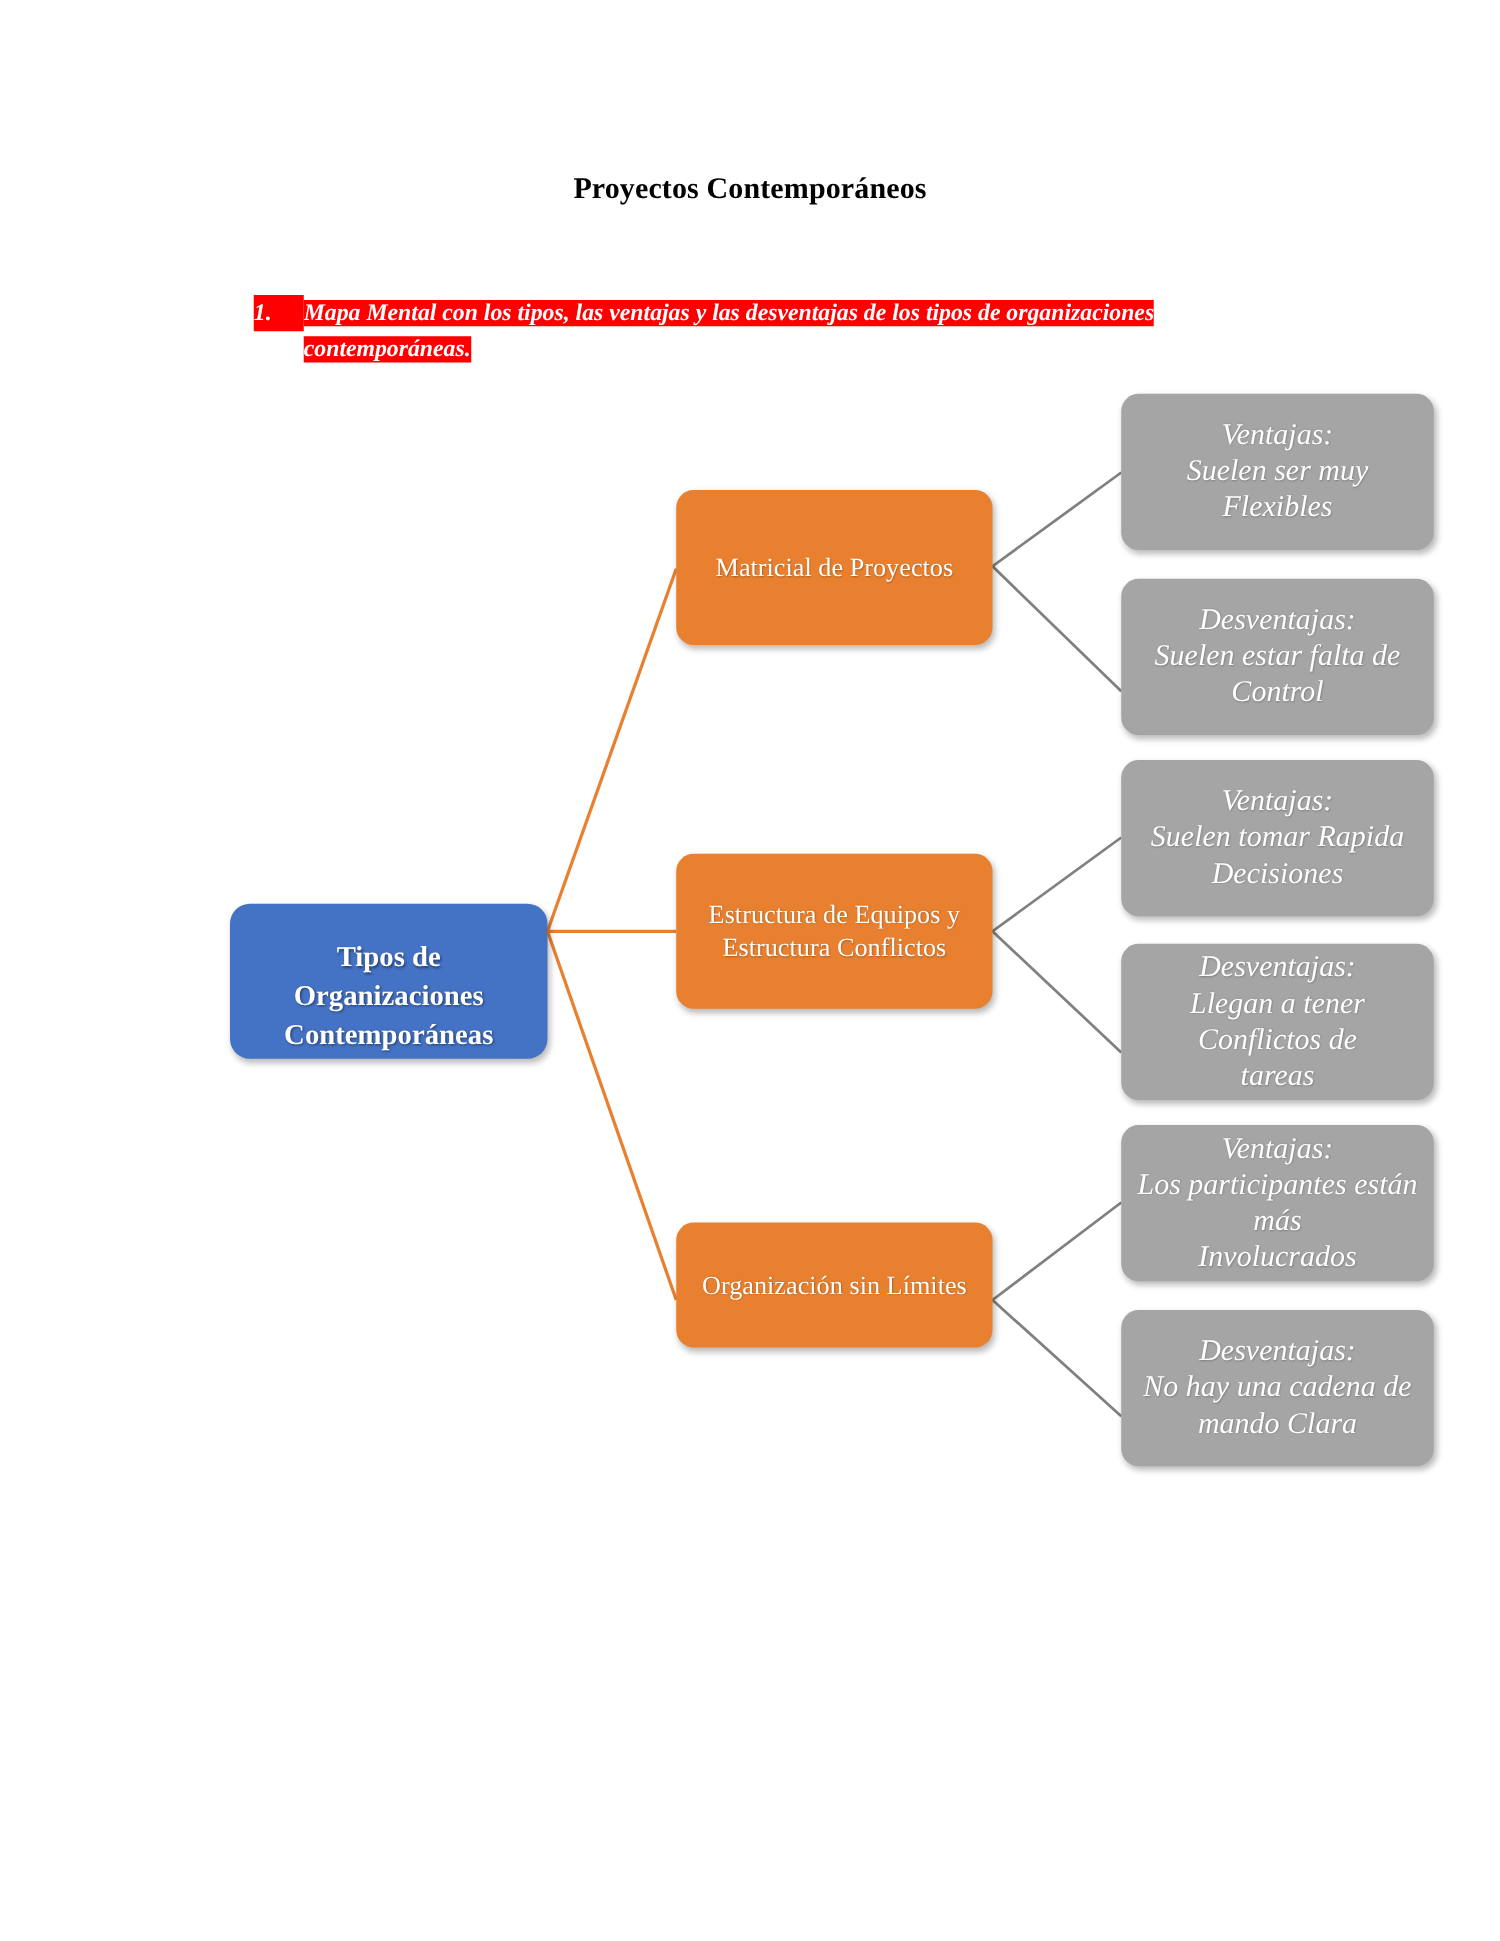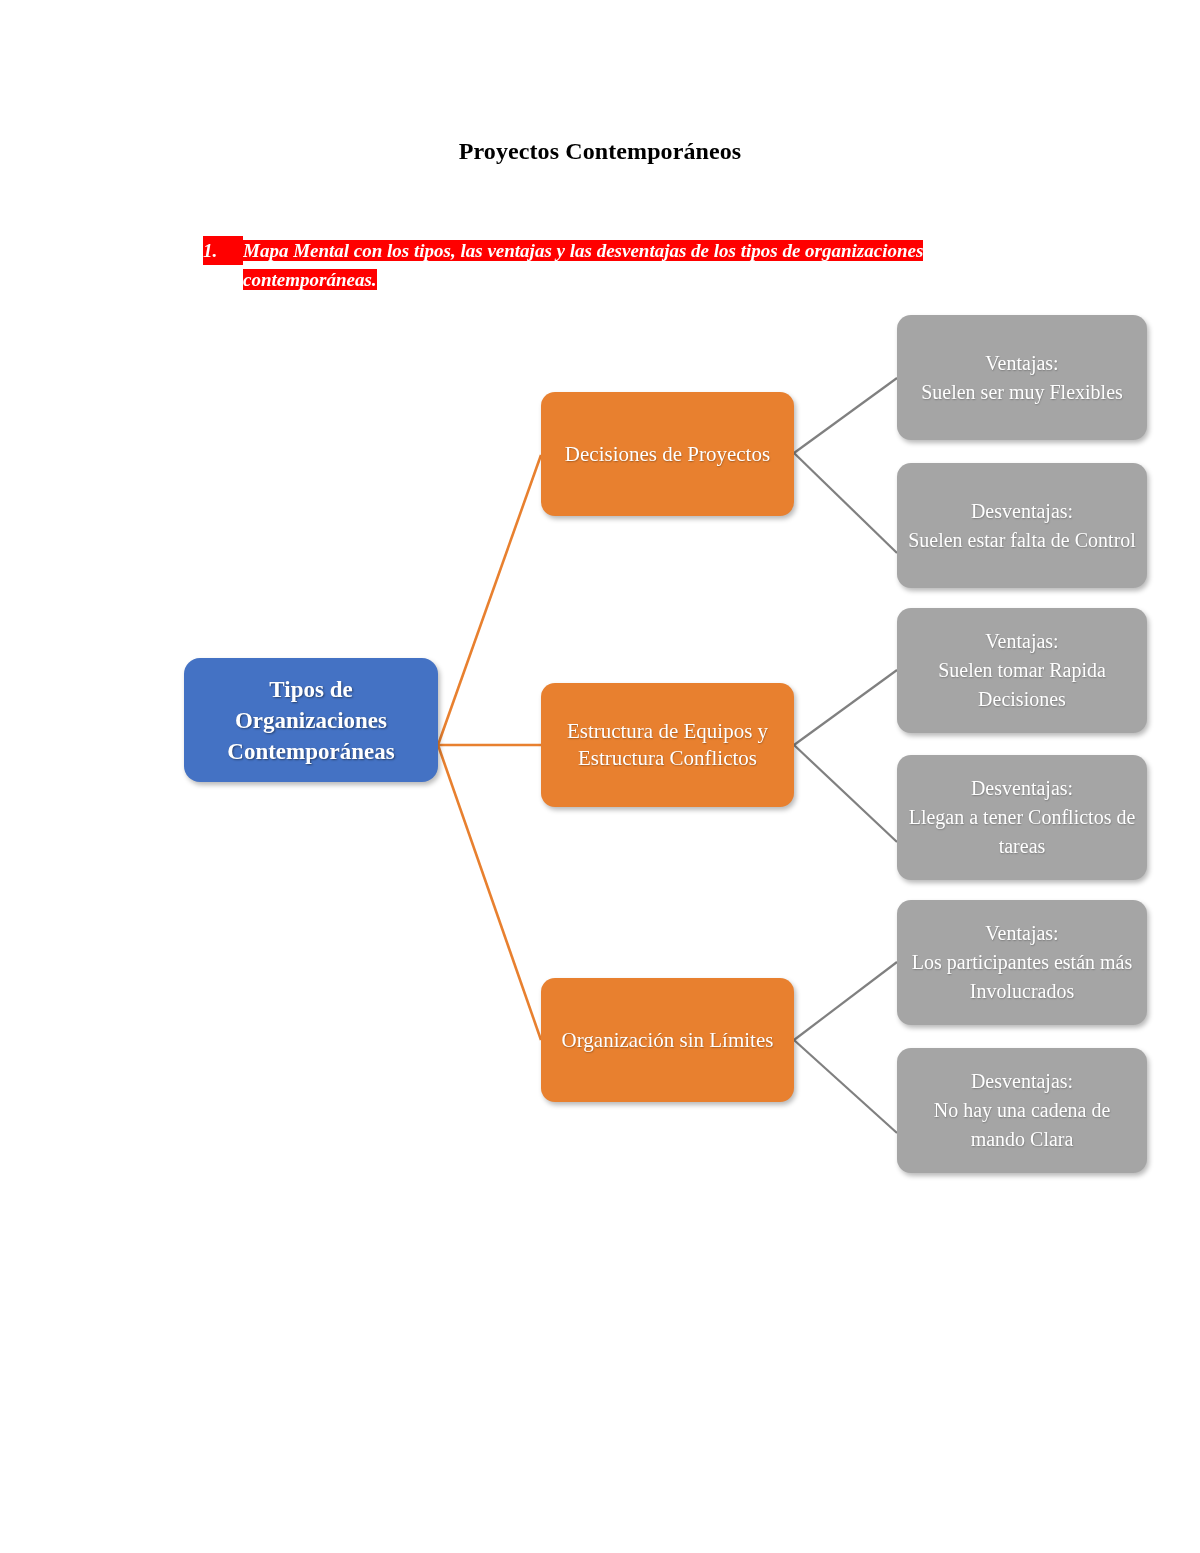--- a/index.html
+++ b/index.html
@@ -115,10 +115,11 @@
   }
   .node-leaf {
     background: #A5A5A5;
-    font-size: 20px;
+    font-size: 24px;
     font-weight: normal;
     line-height: 29px;
     text-shadow: 0.5px 0.5px 1.5px rgba(0,0,0,0.25);
+    font-style: italic;
   }
   .node-leaf .label {
     white-space: pre-line;

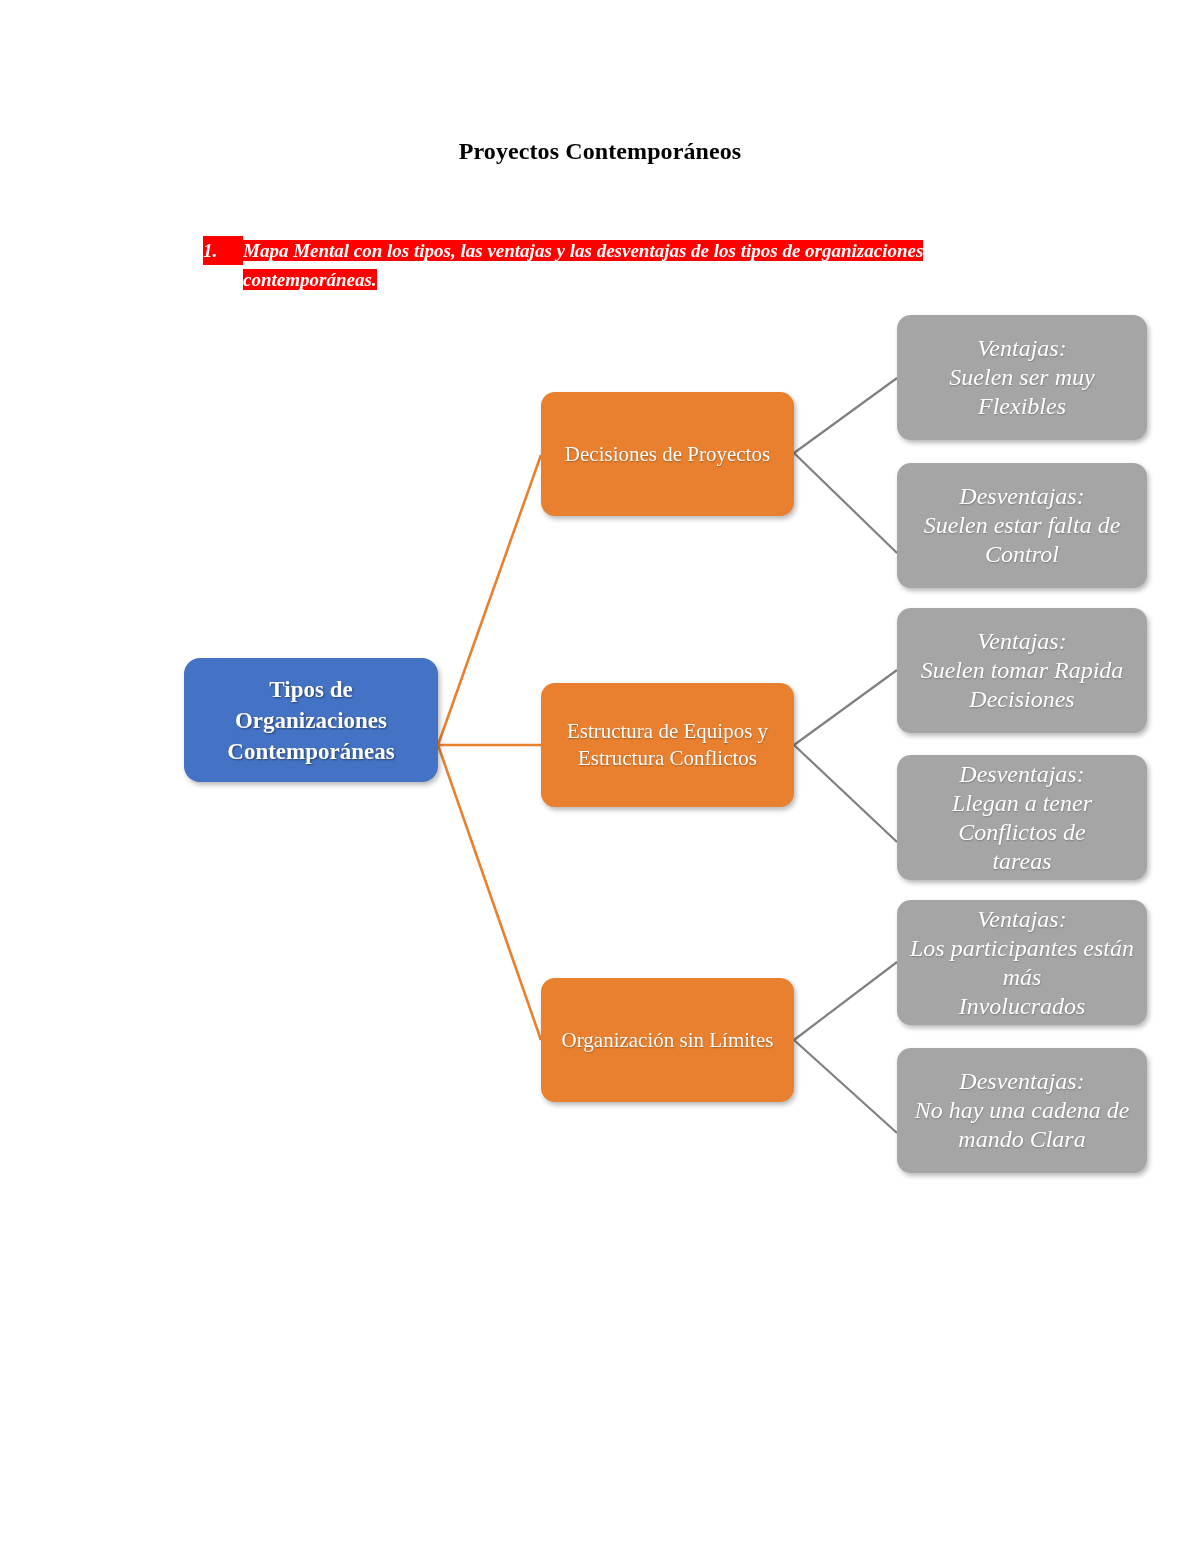--- a/index.html
+++ b/index.html
@@ -163,7 +163,7 @@
     </div>
 
     <div class="node node-branch" style="left:541px; top:392px; width:253px; height:124px;">
-      <span class="label">Decisiones de Proyectos</span>
+      <span class="label">Matricial de Proyectos</span>
     </div>
 
     <div class="node node-branch" style="left:541px; top:683px; width:253px; height:124px;">

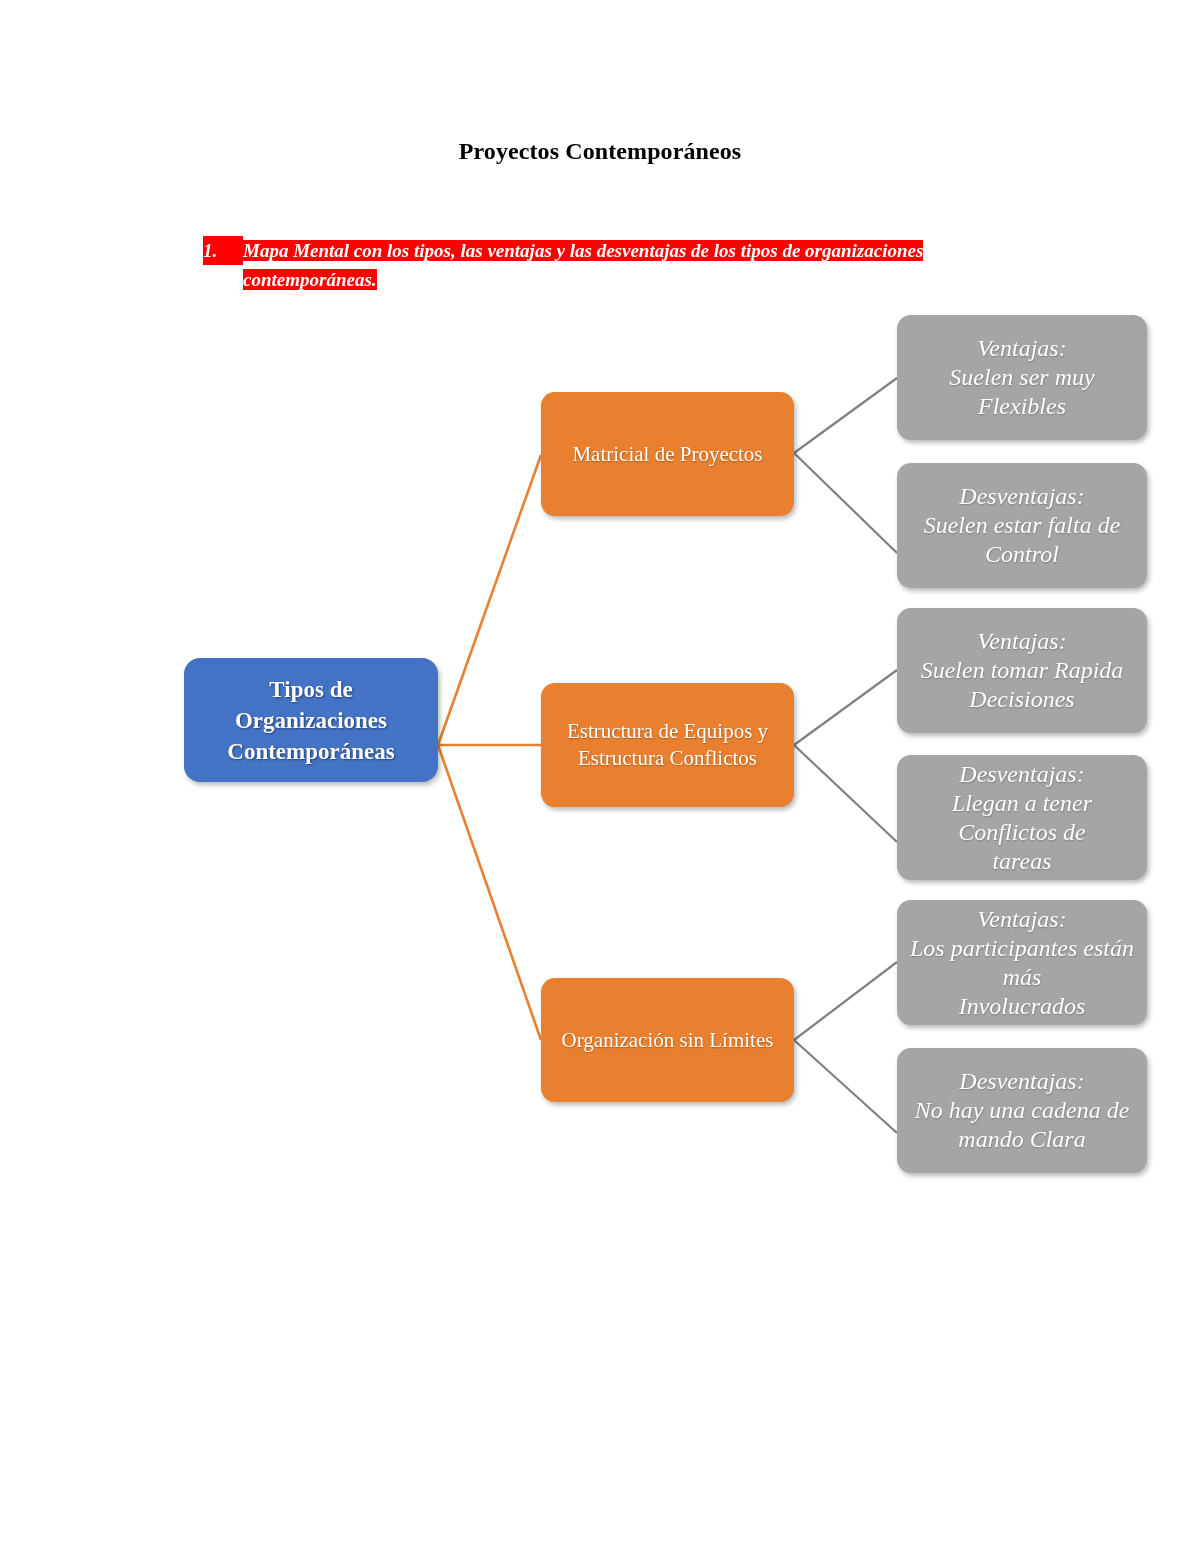--- a/index.html
+++ b/index.html
@@ -156,7 +156,7 @@
       <line x1="794" y1="1040" x2="897" y2="1133" stroke="#808080" stroke-width="2.2"></line>
     </svg>
 
-    <div class="node node-root" style="left:184px; top:658px; width:254px; height:124px;">
+    <div class="node node-root" style="left:184px; top:723px; width:254px; height:124px;align-items:flex-end;">
       <span class="label">Tipos de
 Organizaciones
 Contemporáneas</span>

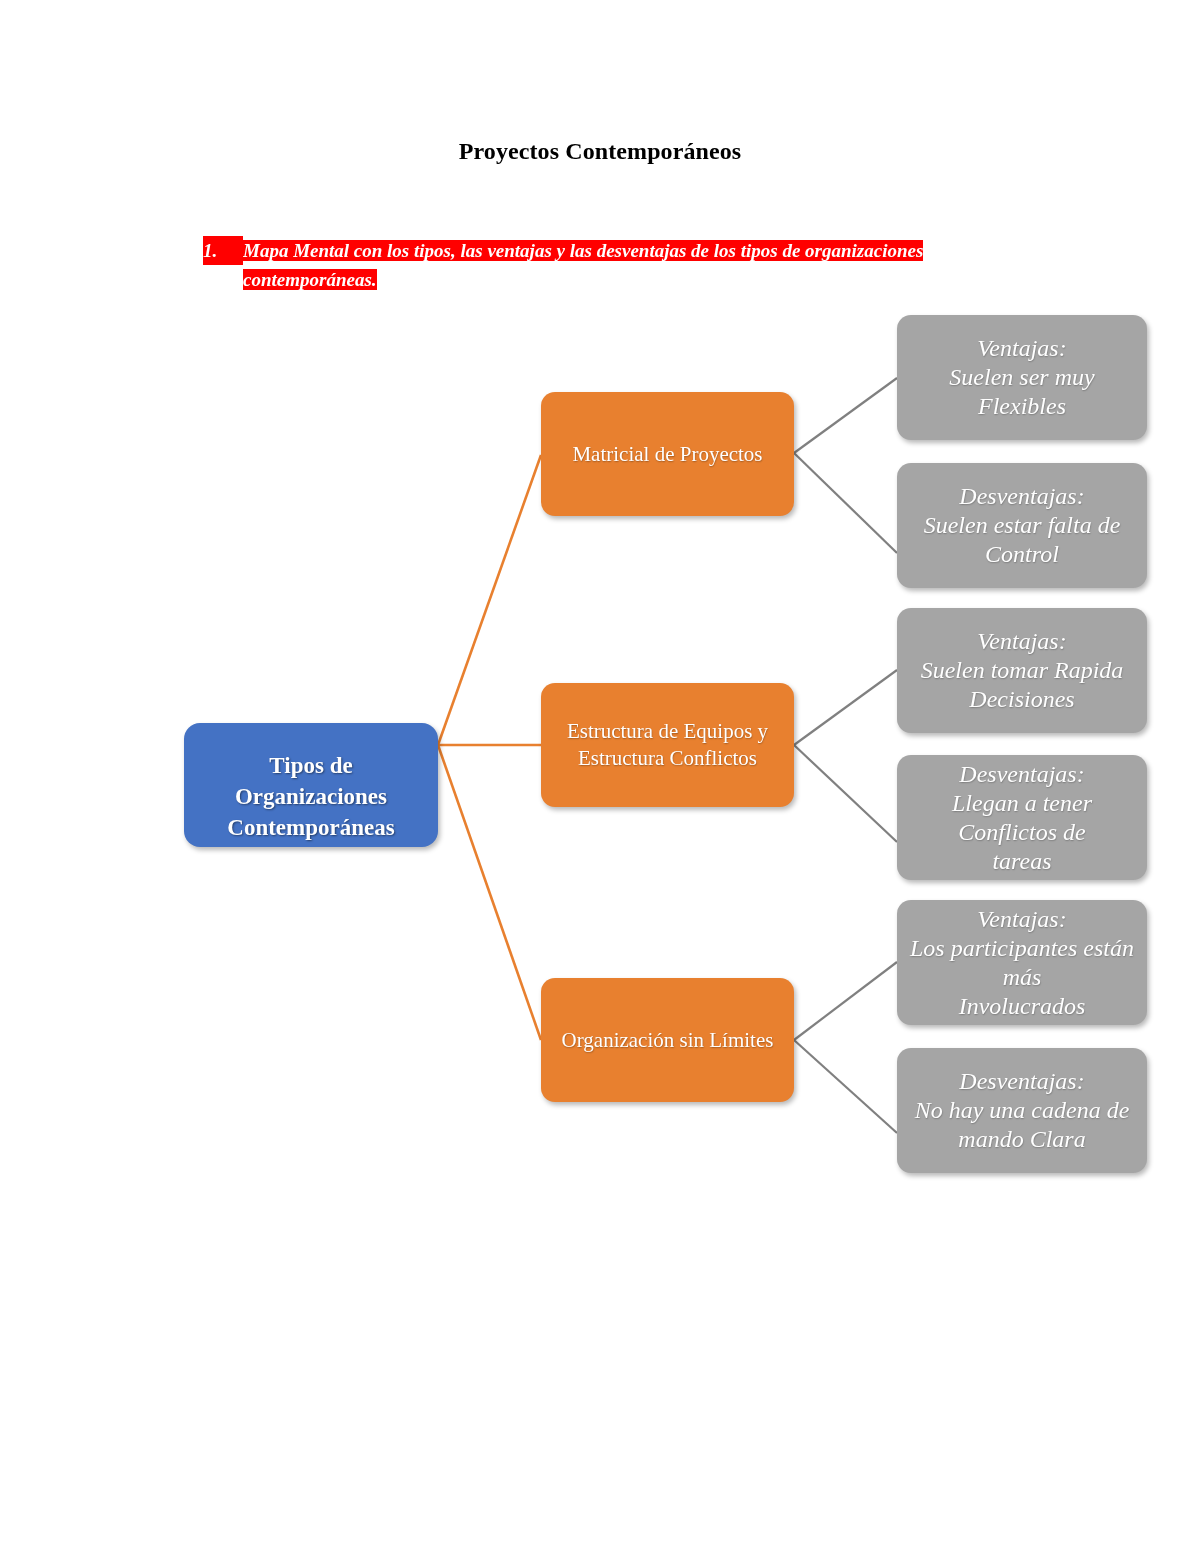--- a/index.html
+++ b/index.html
@@ -171,7 +171,7 @@
 Estructura Conflictos</span>
     </div>
 
-    <div class="node node-branch" style="left:541px; top:978px; width:253px; height:124px;">
+    <div class="node node-branch" style="left:541px; top:978px; width:253px; height:100px;">
       <span class="label">Organización sin Límites</span>
     </div>
 

